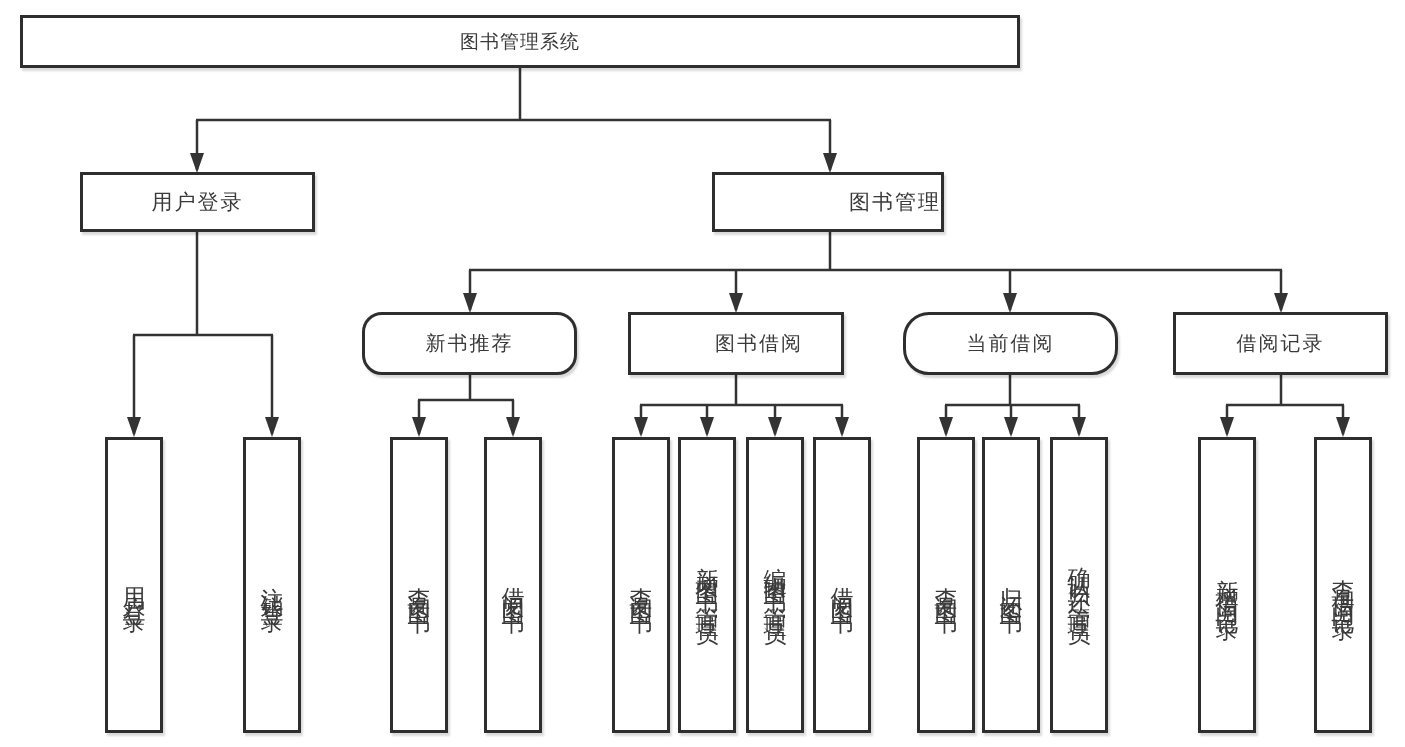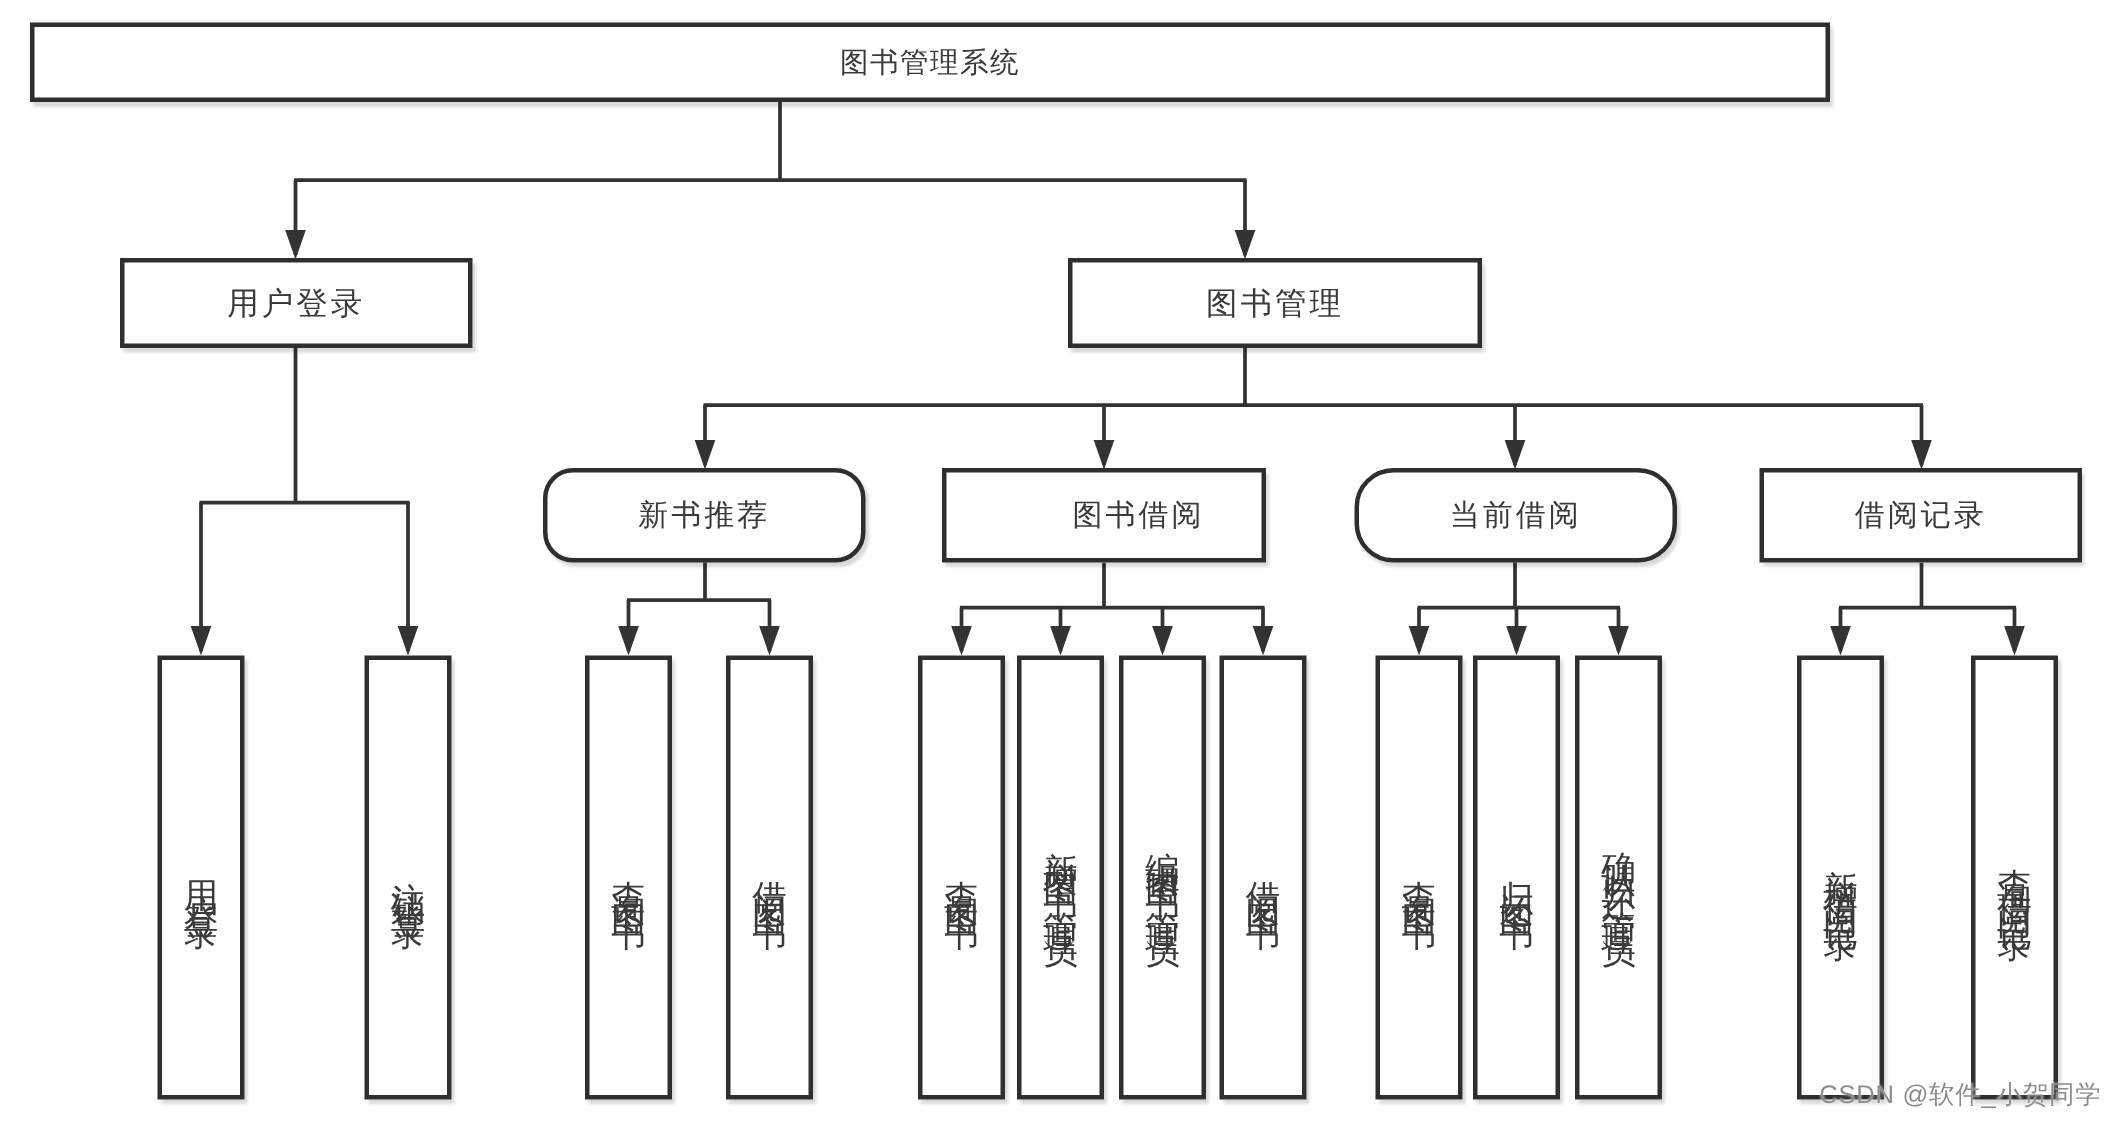--- a/index.html
+++ b/index.html
@@ -19,7 +19,7 @@
     display:flex;align-items:center;justify-content:center;
     box-shadow:2px 3px 2px rgba(0,0,0,0.15);
   }
-  .root{left:20px;top:15px;width:1200px;height:53px;}
+  .root{left:20px;top:15px;width:1000px;height:53px;}
   .root .hlabel{font-size:19px;letter-spacing:1px;}
   .l2 .hlabel{font-size:21px;letter-spacing:2px;}
   .l3 .hlabel{font-size:20px;letter-spacing:2px;}

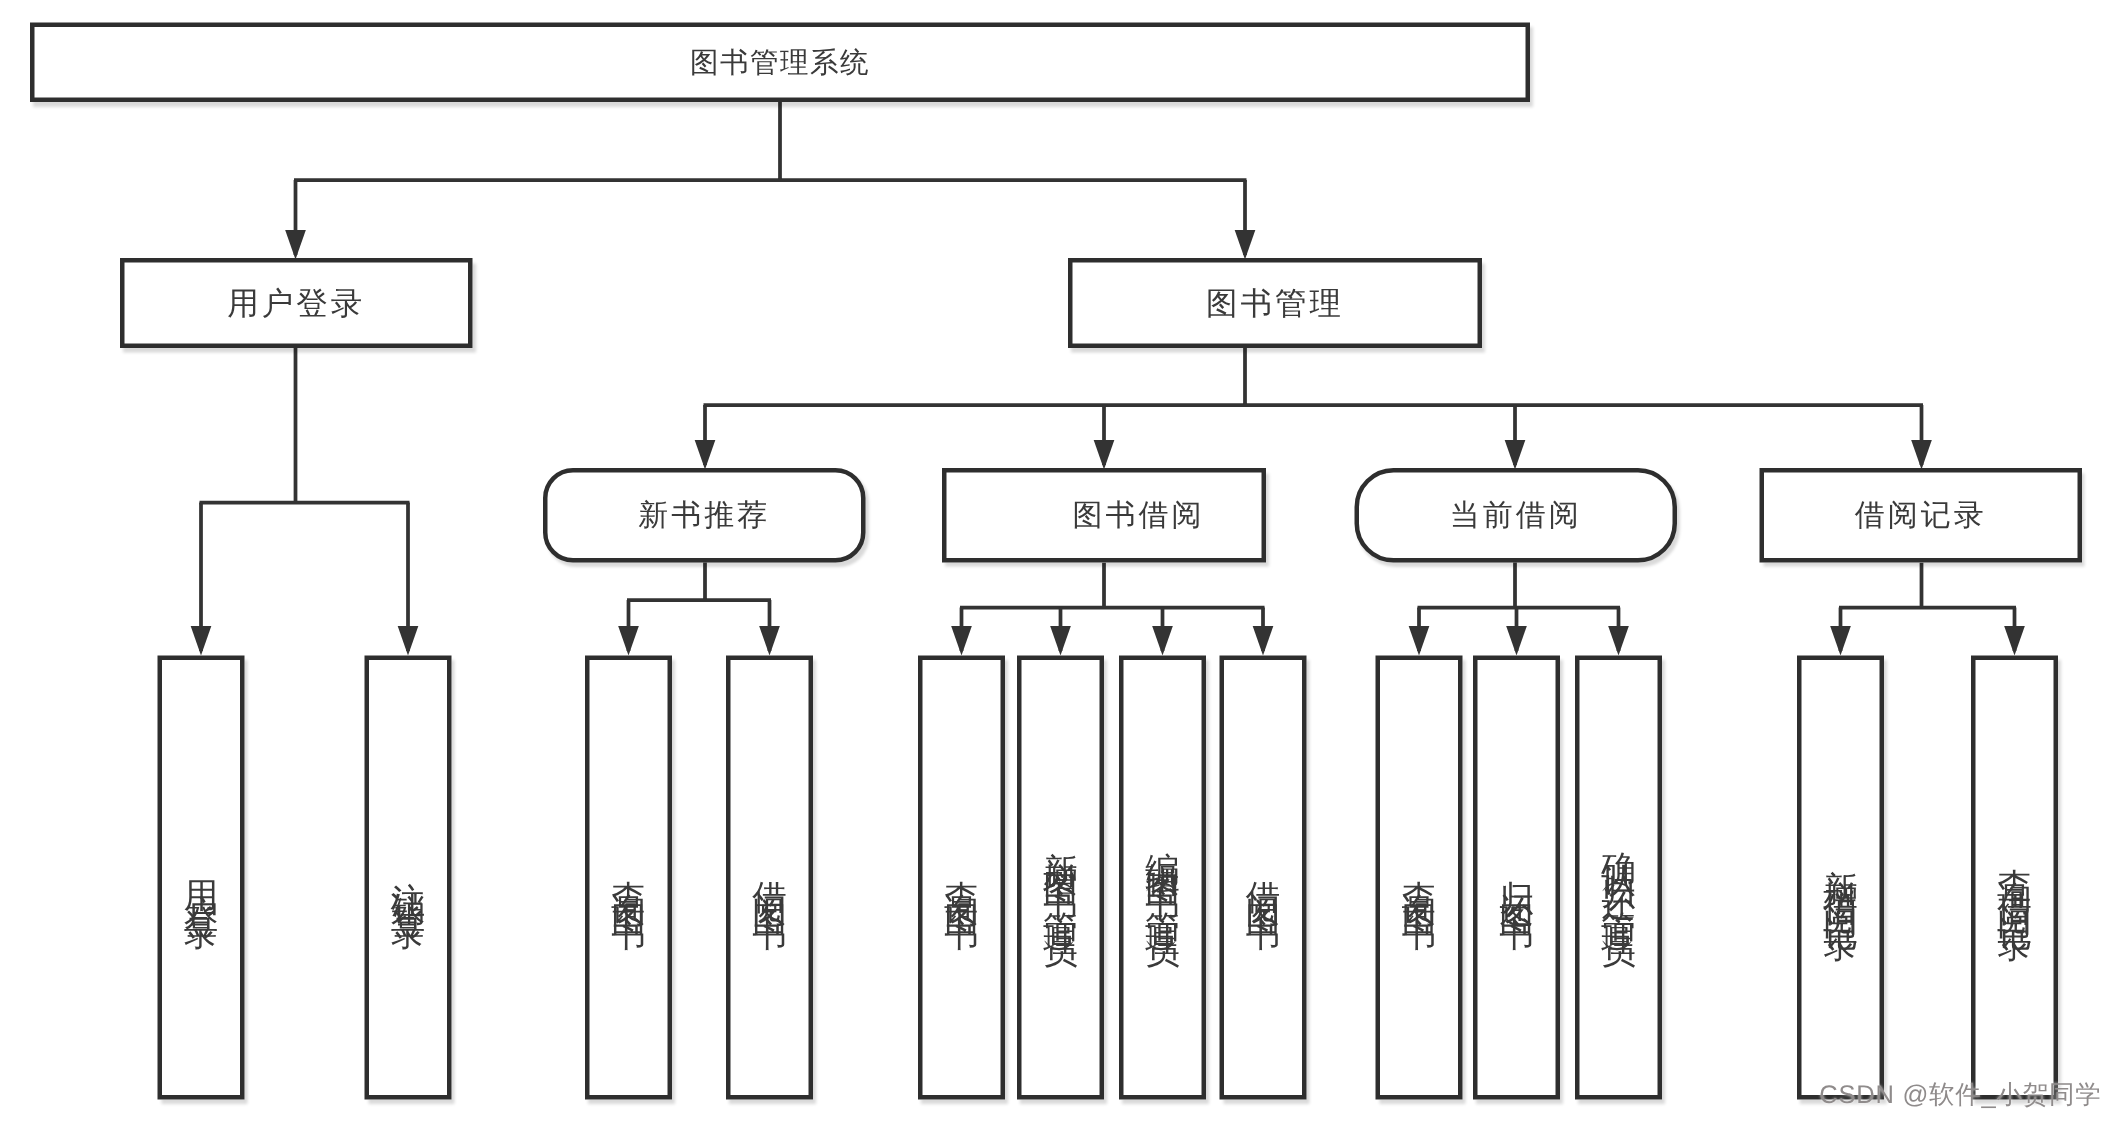--- a/index.html
+++ b/index.html
@@ -24,7 +24,7 @@
   .l2 .hlabel{font-size:21px;letter-spacing:2px;}
   .l3 .hlabel{font-size:20px;letter-spacing:2px;}
   .n-user{left:80px;top:172px;width:235px;height:60px;}
-  .n-mgmt{left:712px;top:172px;width:276px;height:60px;}
+  .n-mgmt{left:712px;top:172px;width:232px;height:60px;justify-content:flex-end;}
   .n-newbook{left:362px;top:312px;width:215px;height:63px;border-radius:20px;}
   .n-borrow{left:628px;top:312px;width:216px;height:63px;padding-left:46px;}
   .n-current{left:903px;top:312px;width:215px;height:63px;border-radius:26px;}

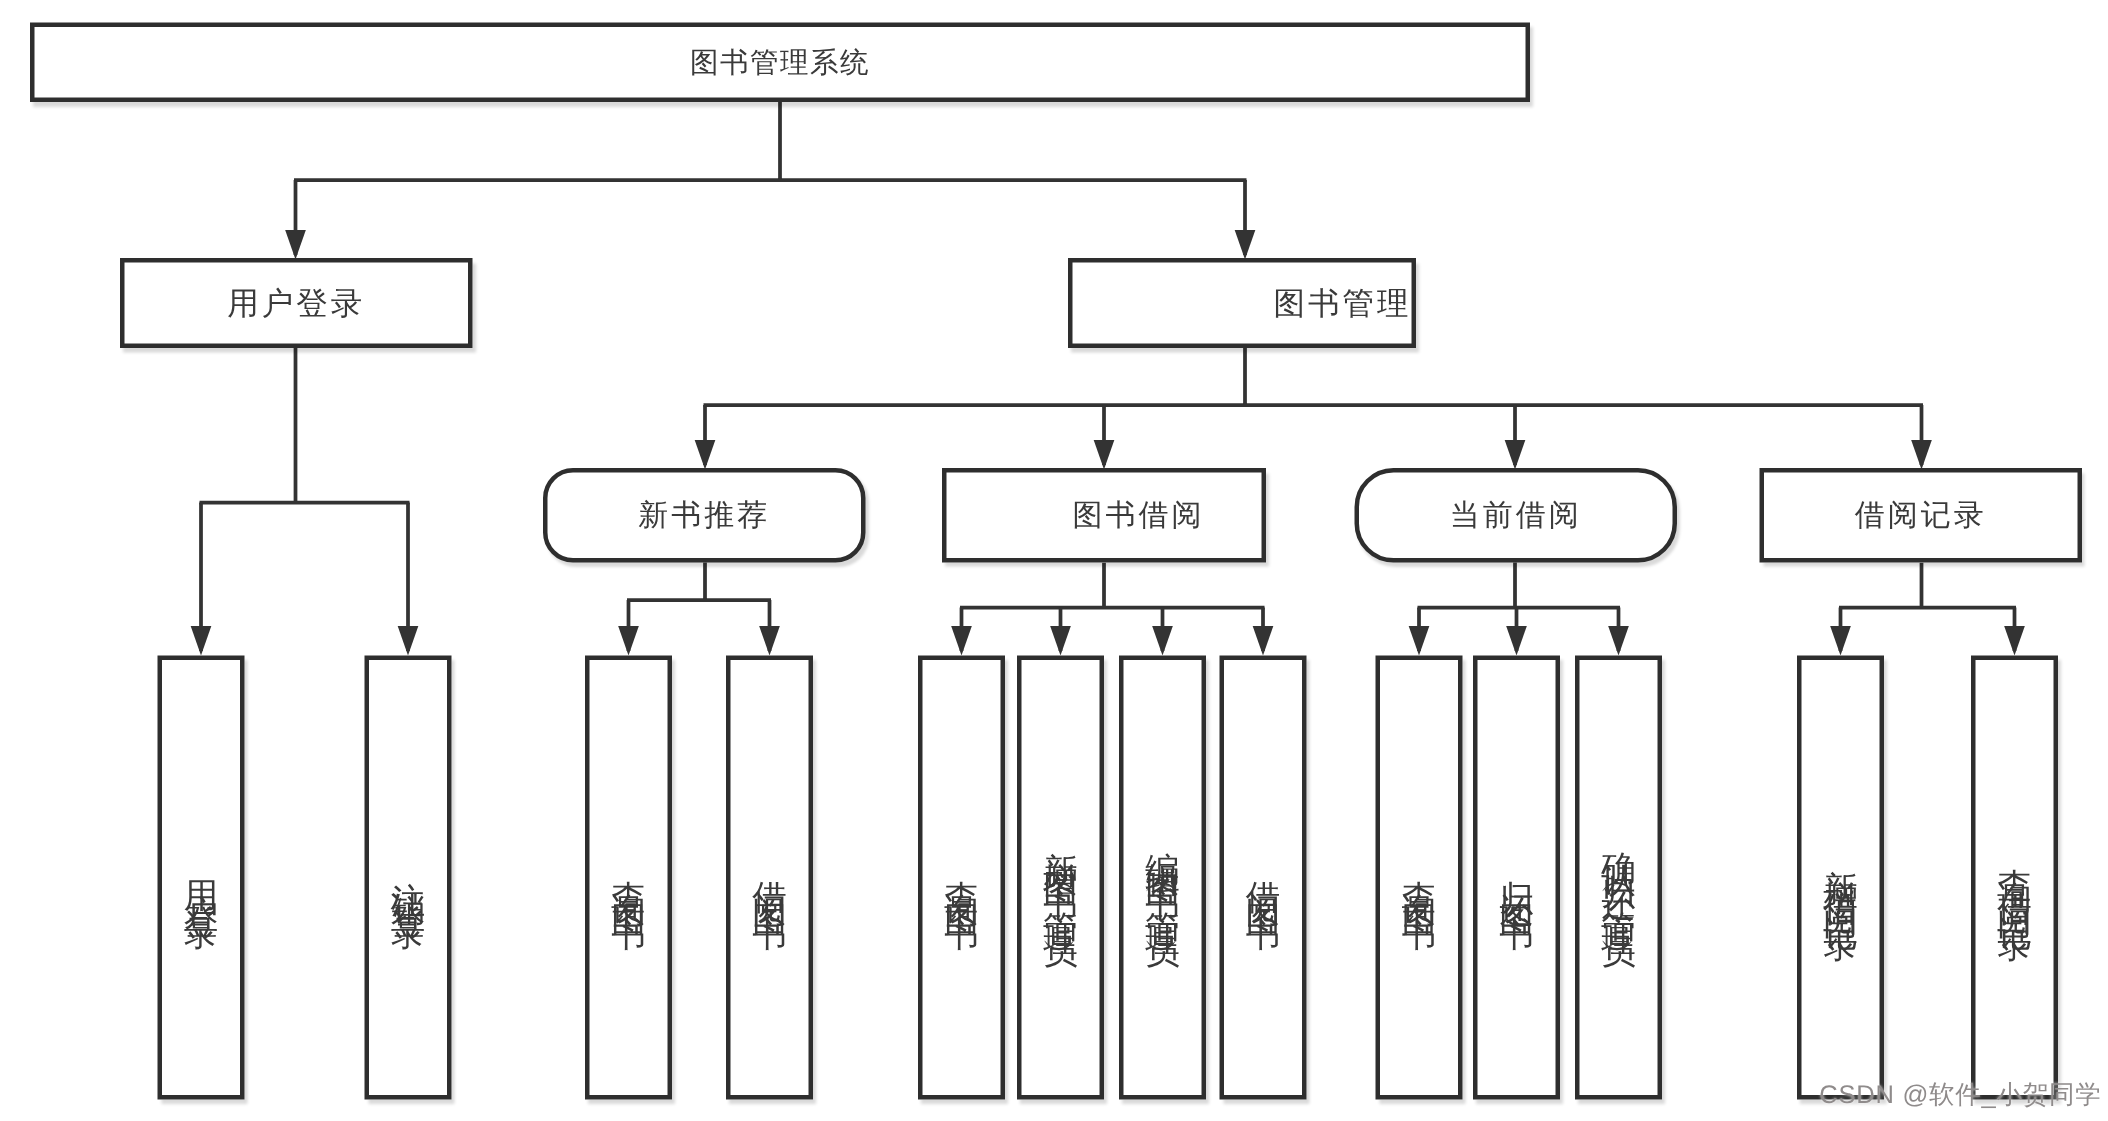--- a/index.html
+++ b/index.html
@@ -153,7 +153,6 @@
     <span class="vlabel">查询借阅记录</span>
   </div>
 
-  <div class="watermark">CSDN @软件_小贺同学</div>
 </div>
 
 </body></html>

